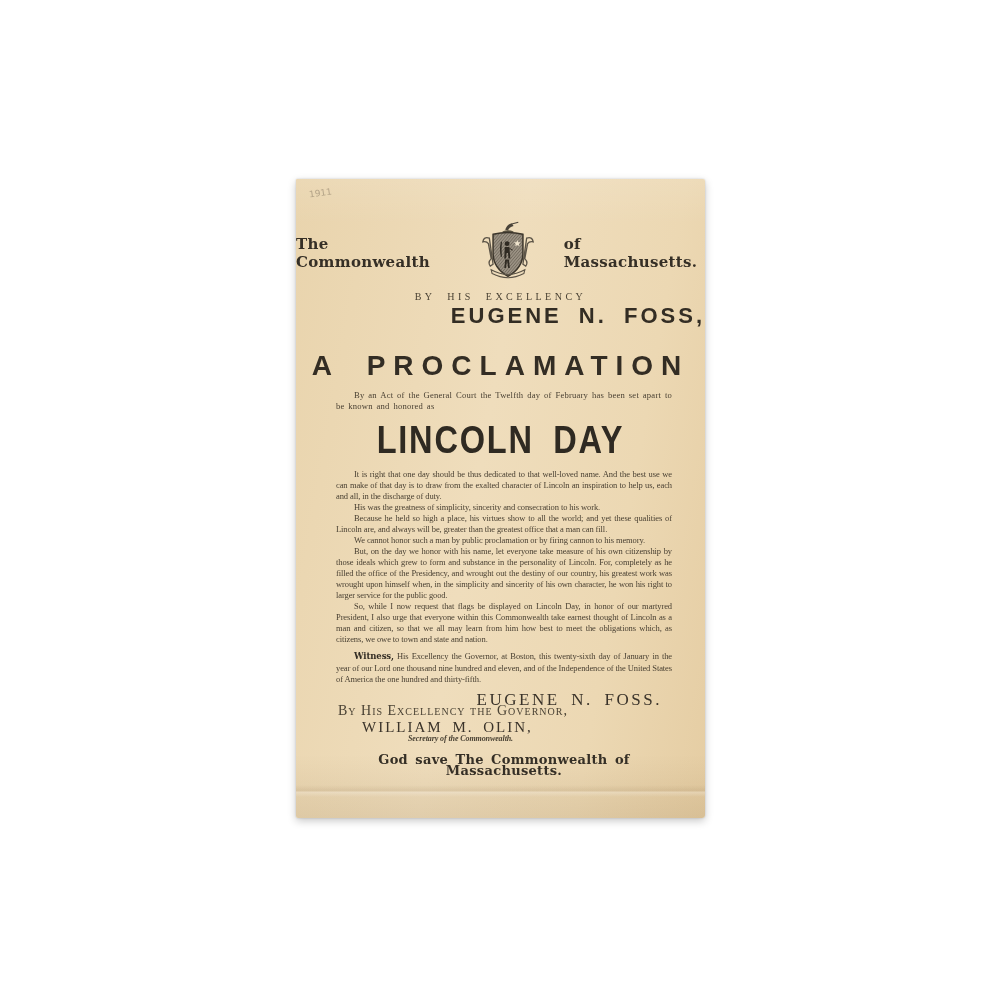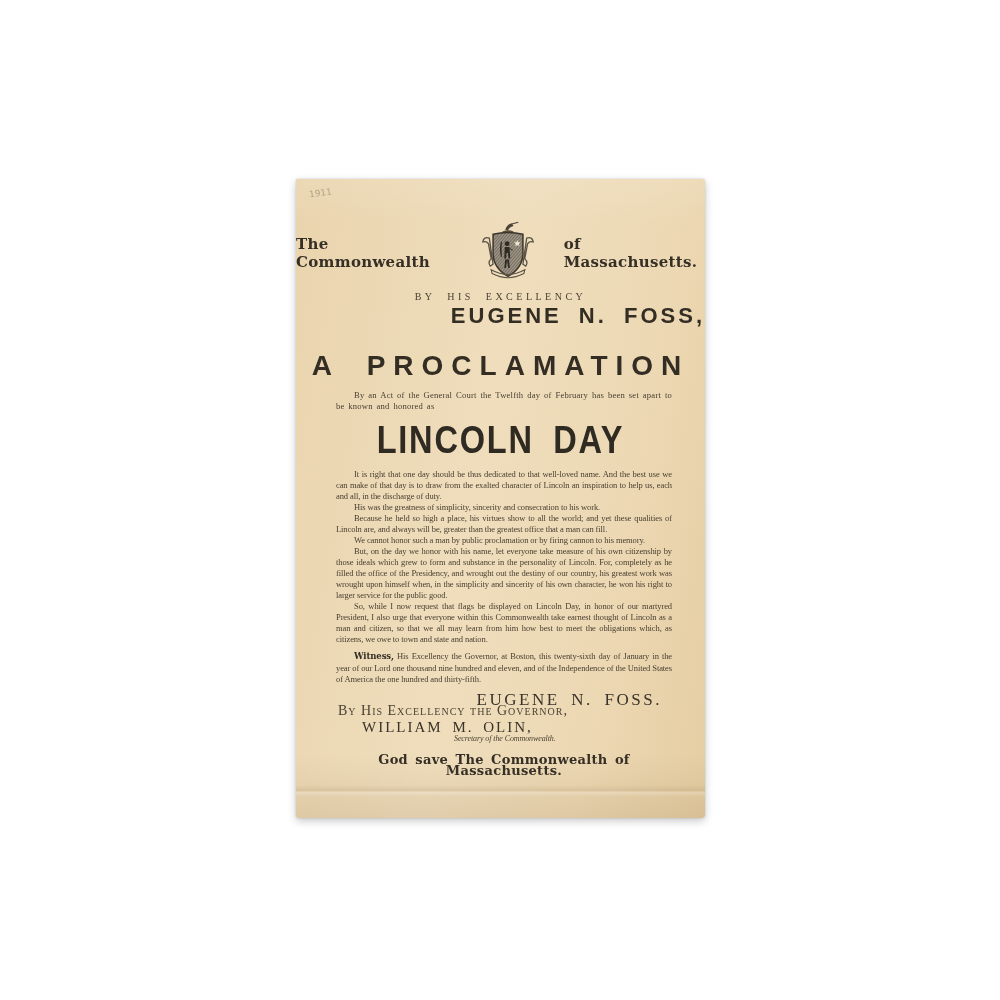--- a/index.html
+++ b/index.html
@@ -88,8 +88,8 @@
     font-size:15px;letter-spacing:2px;word-spacing:4px;color:#3a332a;
   }
   .sec-title{
-    margin-top:0;margin-left:118px;
-    font-style:italic;font-size:8px;color:#4a4234;
+    margin-top:0;margin-left:72px;
+    font-style:italic;font-size:8px;color:#4a4234;font-weight:bold;
   }
   .closing{
     margin-top:10px;text-align:center;

